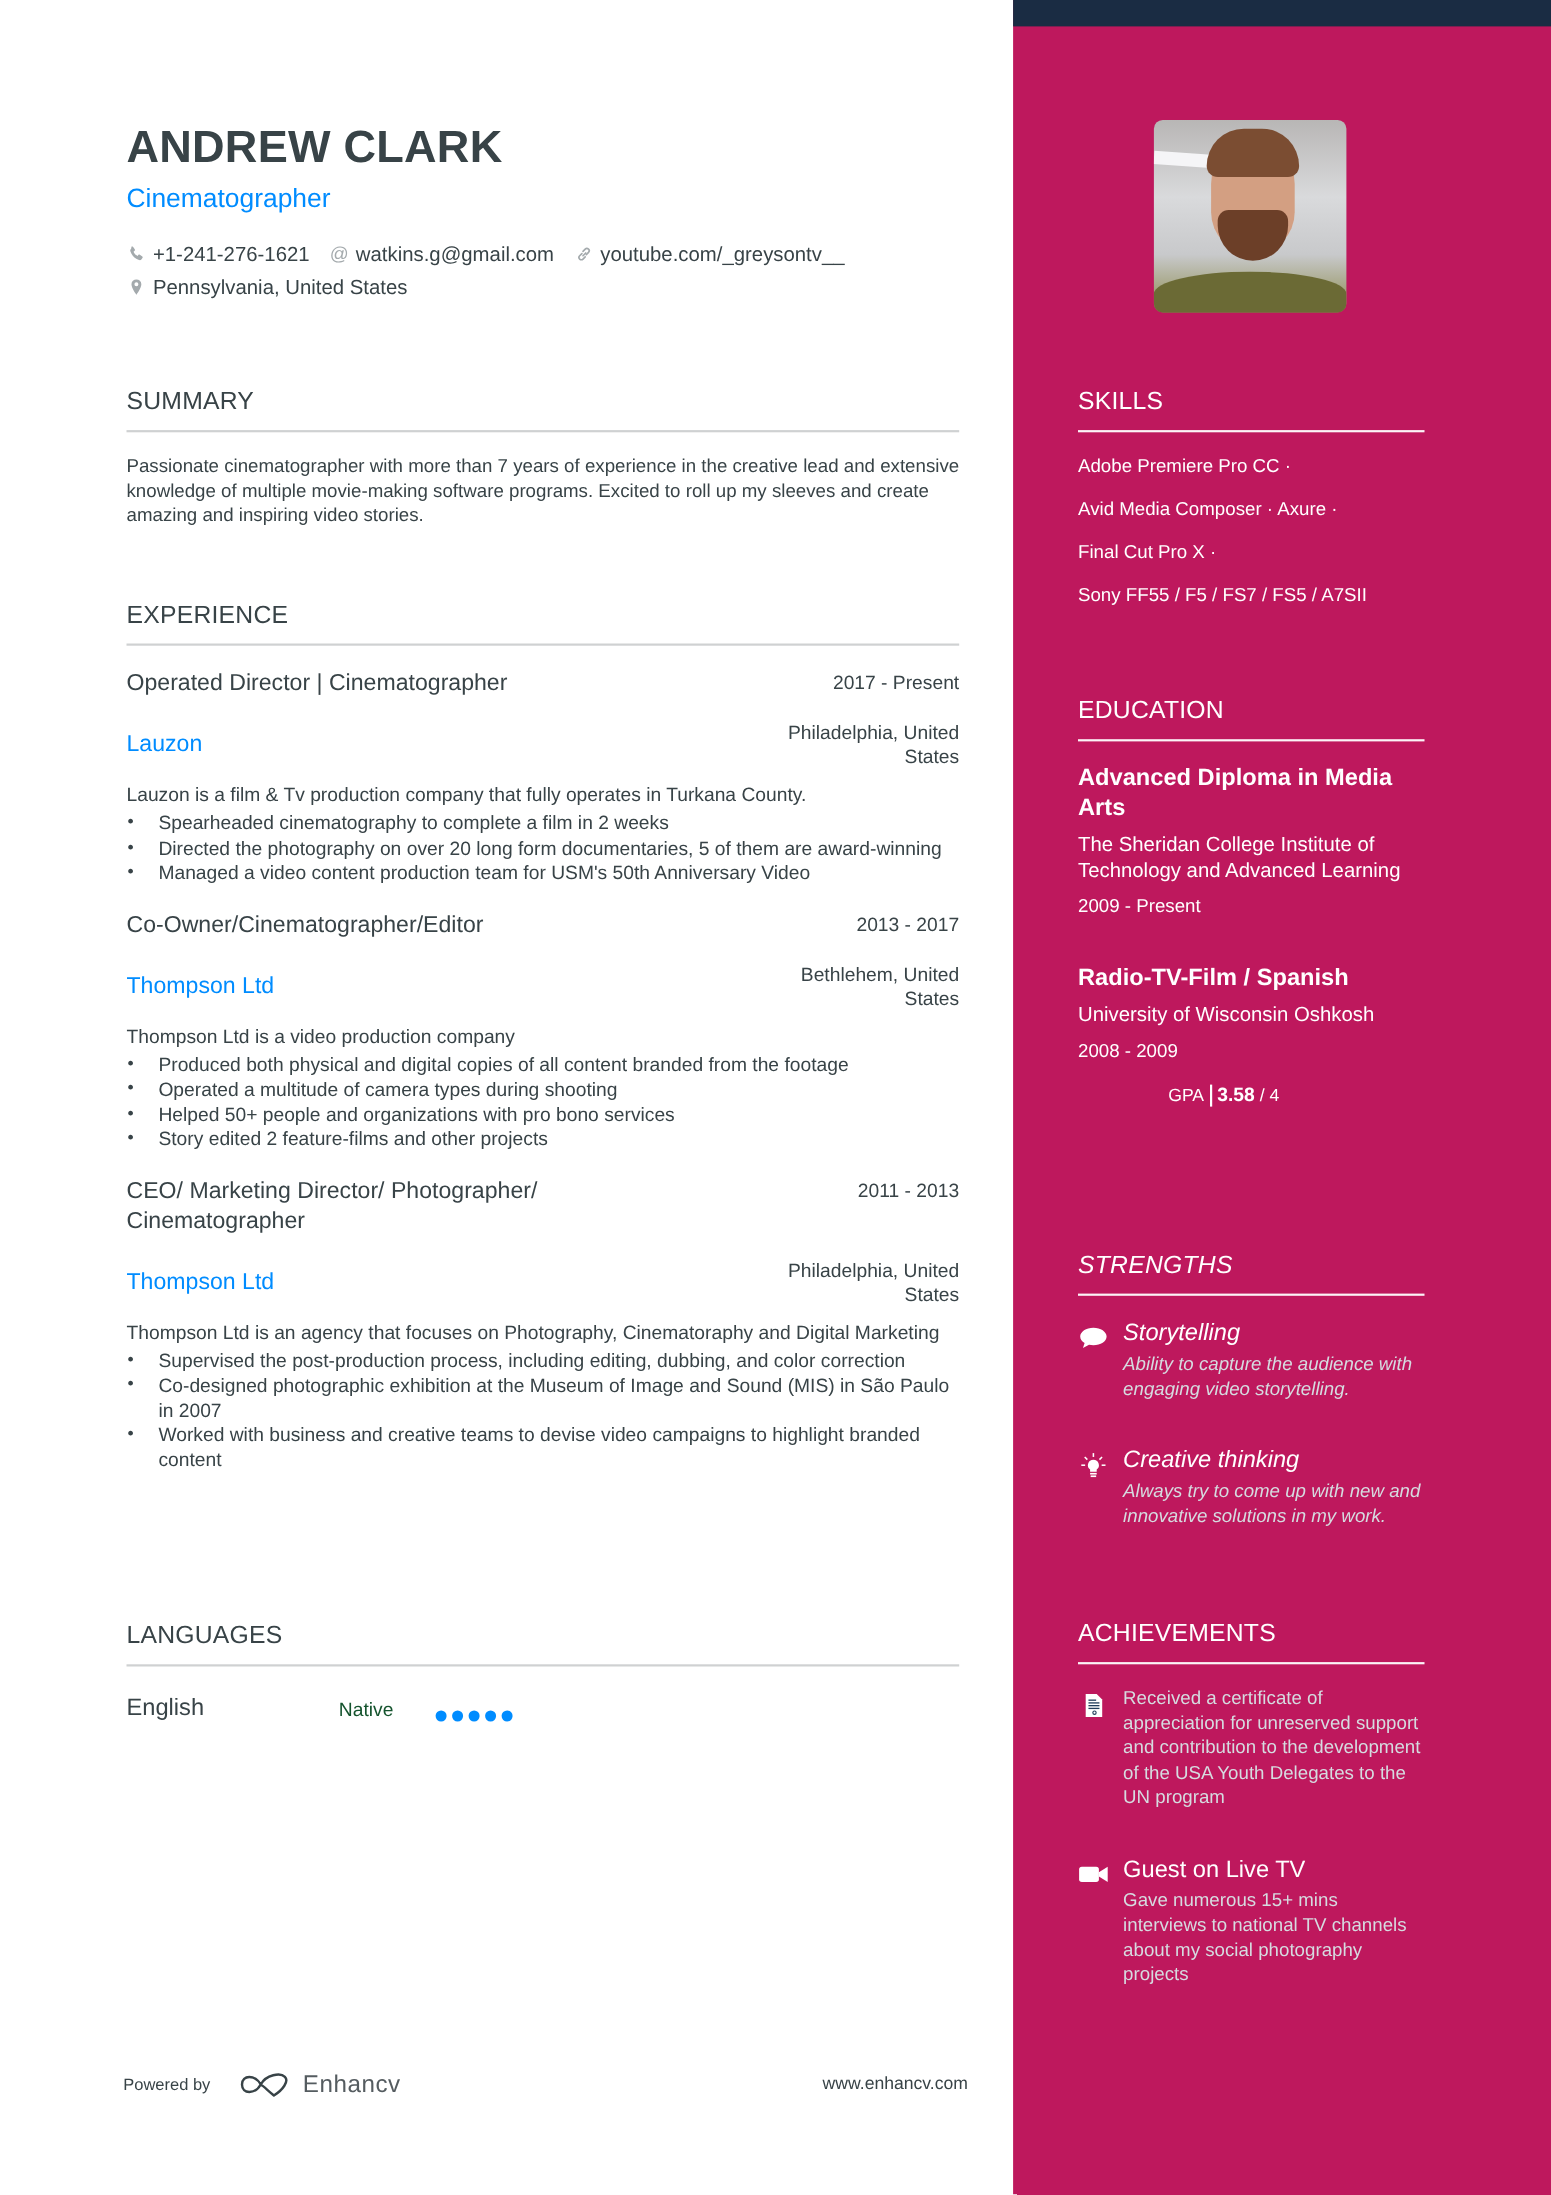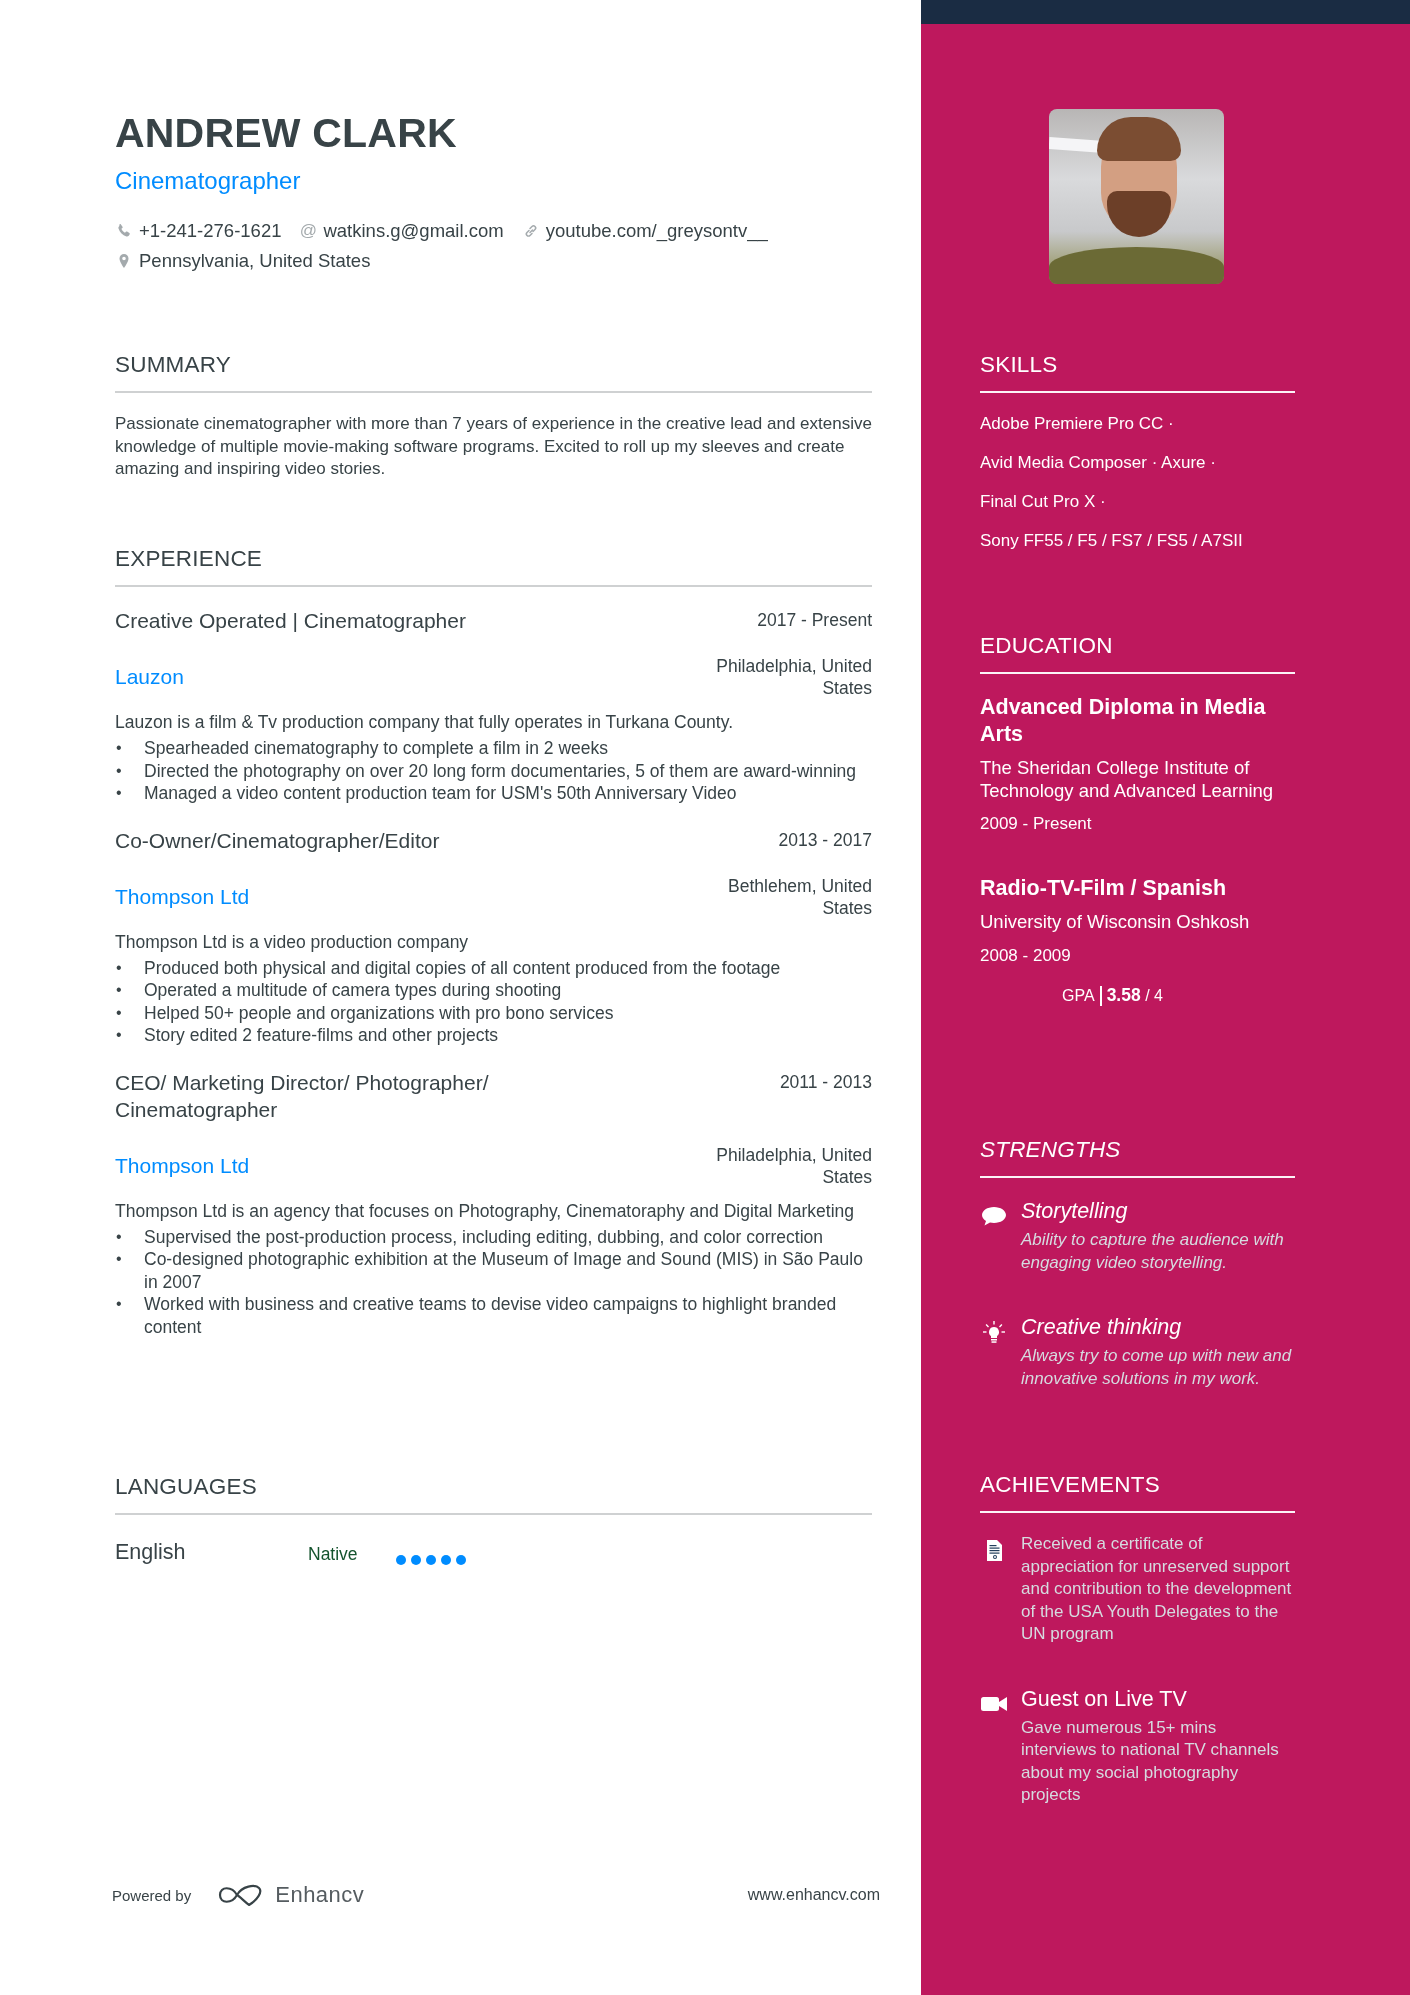--- a/index.html
+++ b/index.html
@@ -150,7 +150,7 @@
 
       <div class="job" style="margin-top:20px;">
         <div class="job-head">
-          <div class="job-role">Creative Operated | Cinematographer</div>
+          <div class="job-role">Operated Director | Cinematographer</div>
           <div class="job-date">2017 - Present</div>
         </div>
         <div class="job-sub">

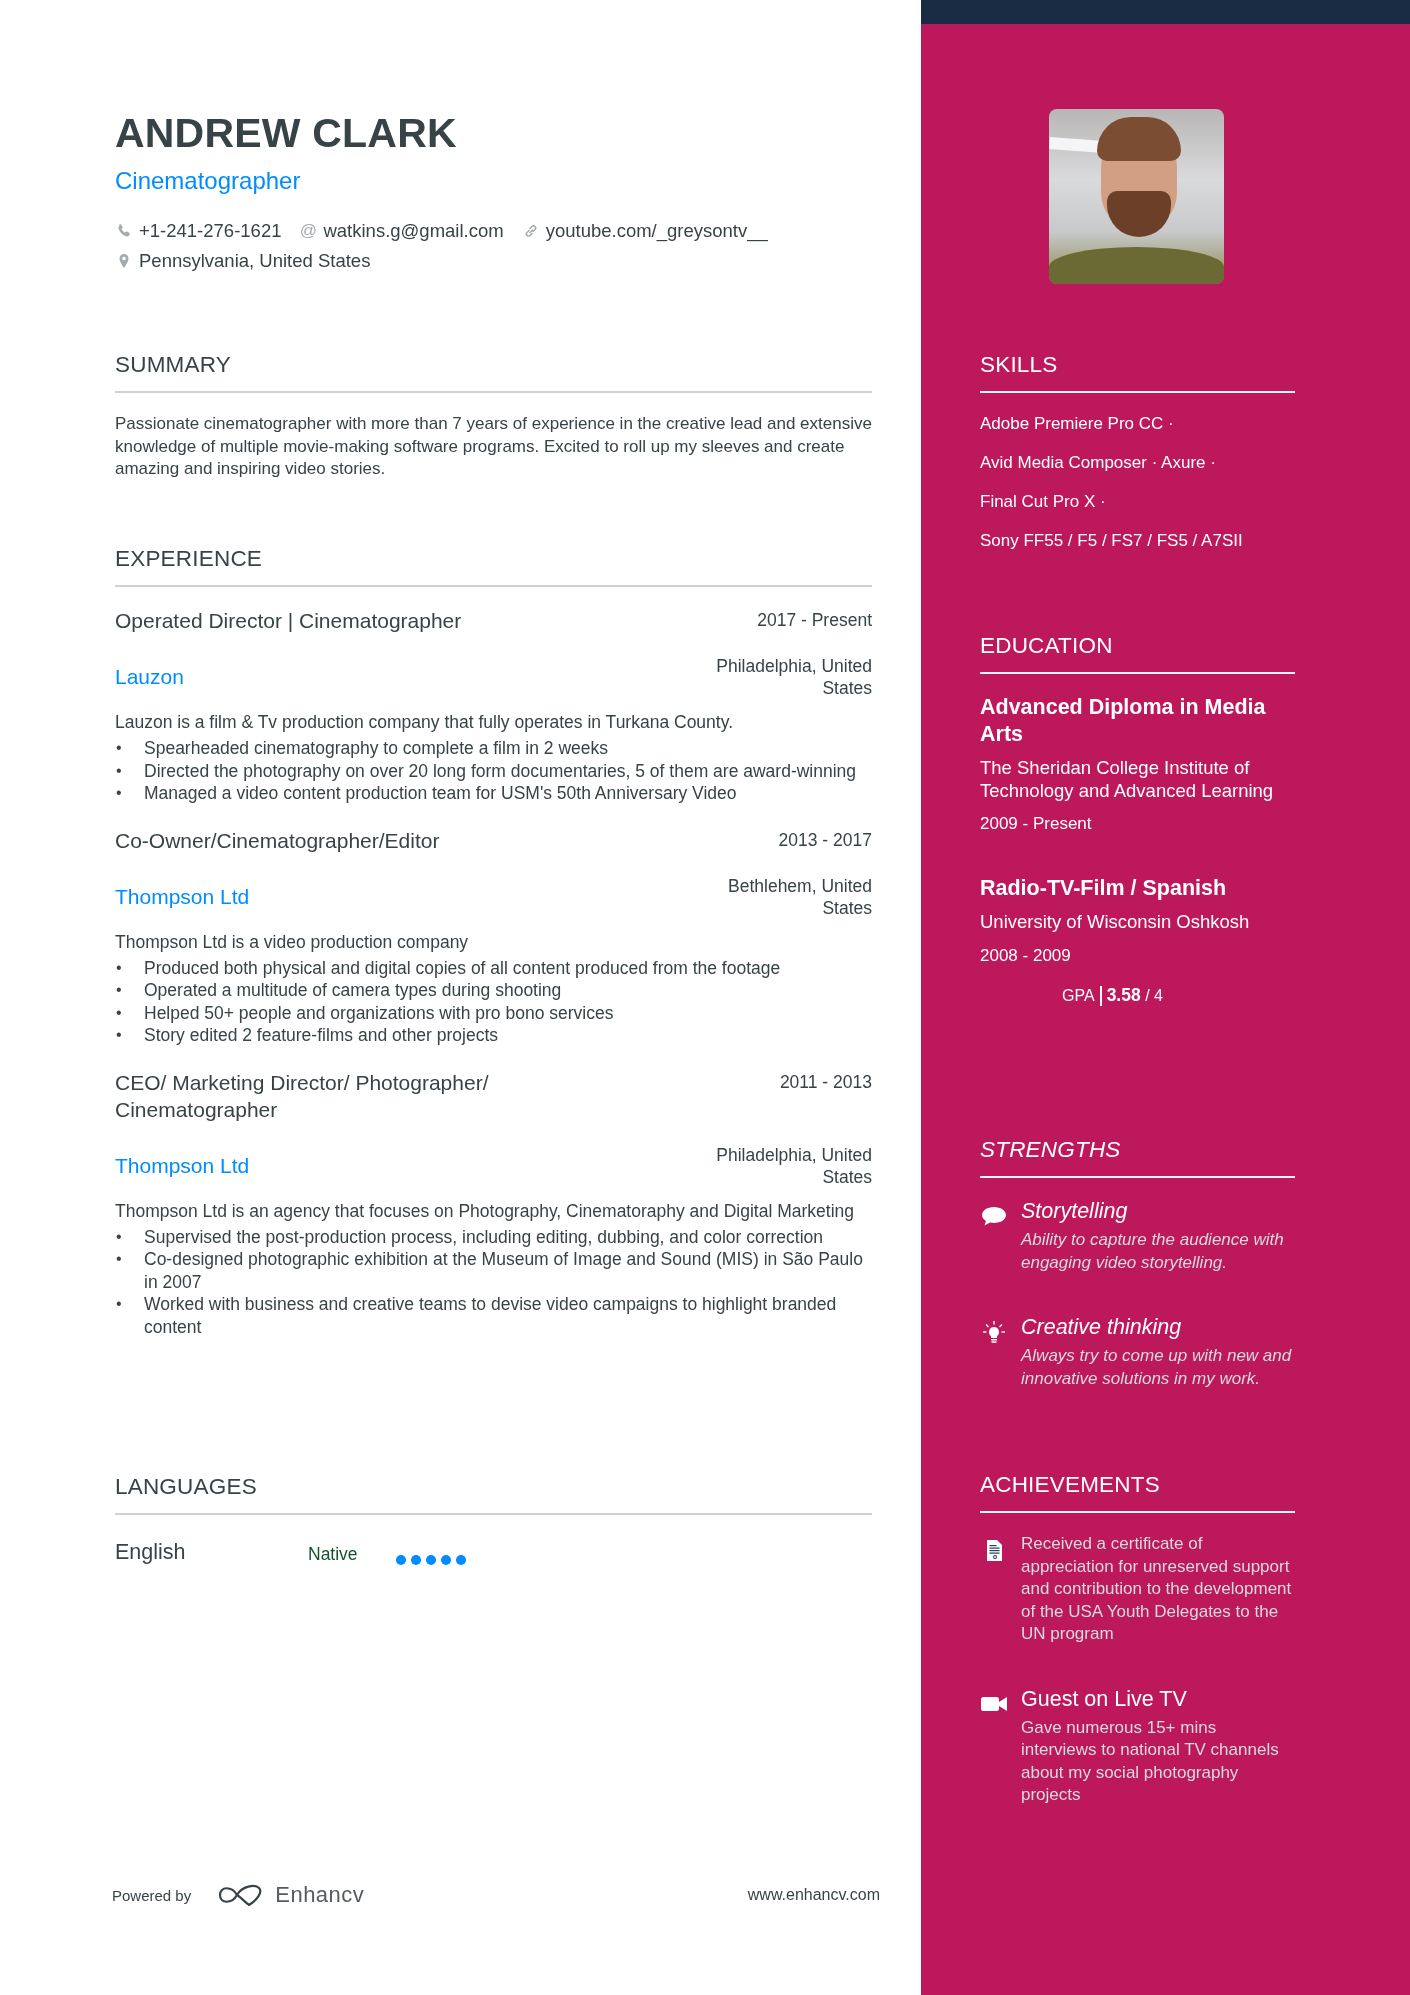--- a/index.html
+++ b/index.html
@@ -176,7 +176,7 @@
         </div>
         <div class="job-desc">Thompson Ltd is a video production company</div>
         <ul class="job-bullets">
-          <li>Produced both physical and digital copies of all content produced from the footage</li>
+          <li>Produced both physical and digital copies of all content branded from the footage</li>
           <li>Operated a multitude of camera types during shooting</li>
           <li>Helped 50+ people and organizations with pro bono services</li>
           <li>Story edited 2 feature-films and other projects</li>

